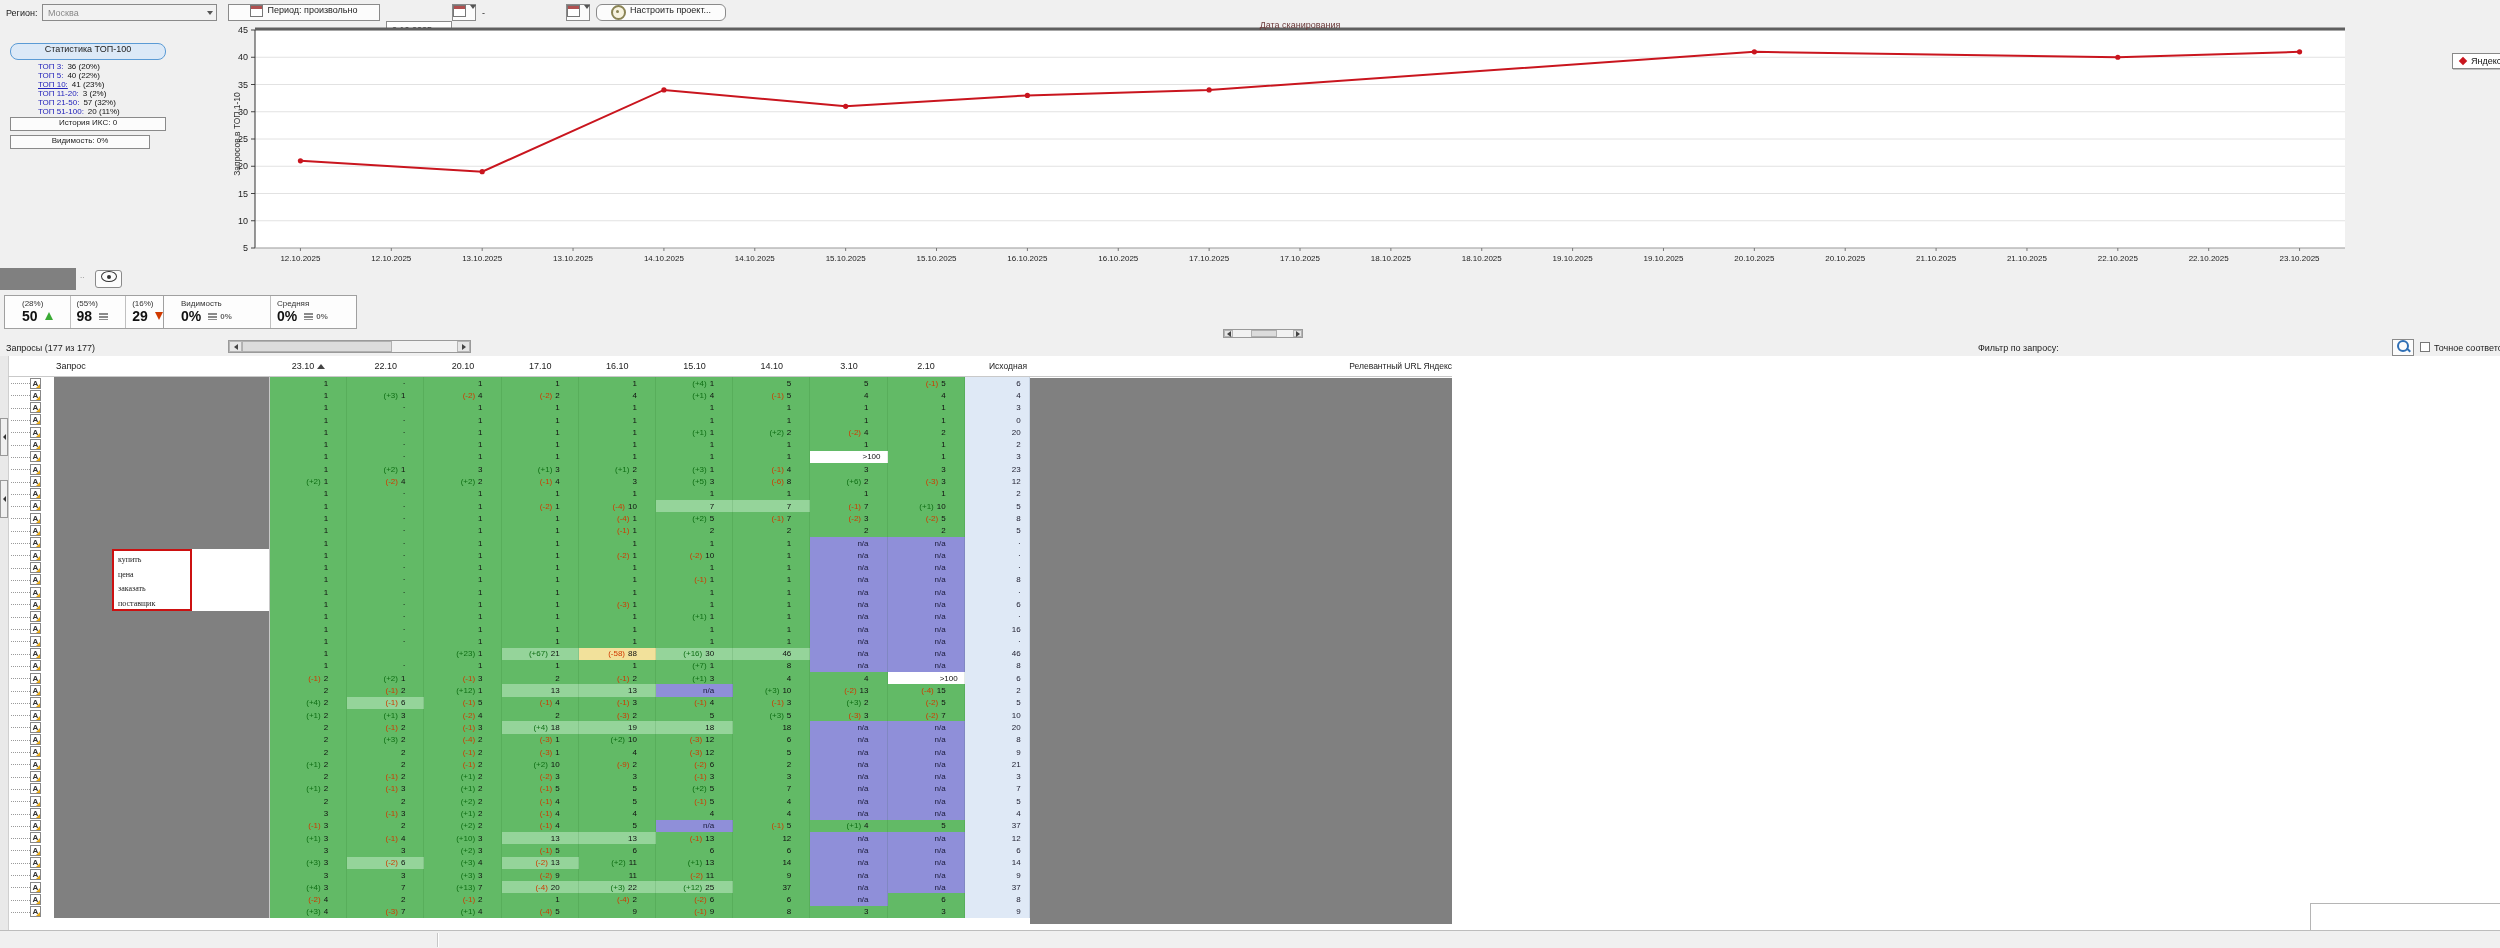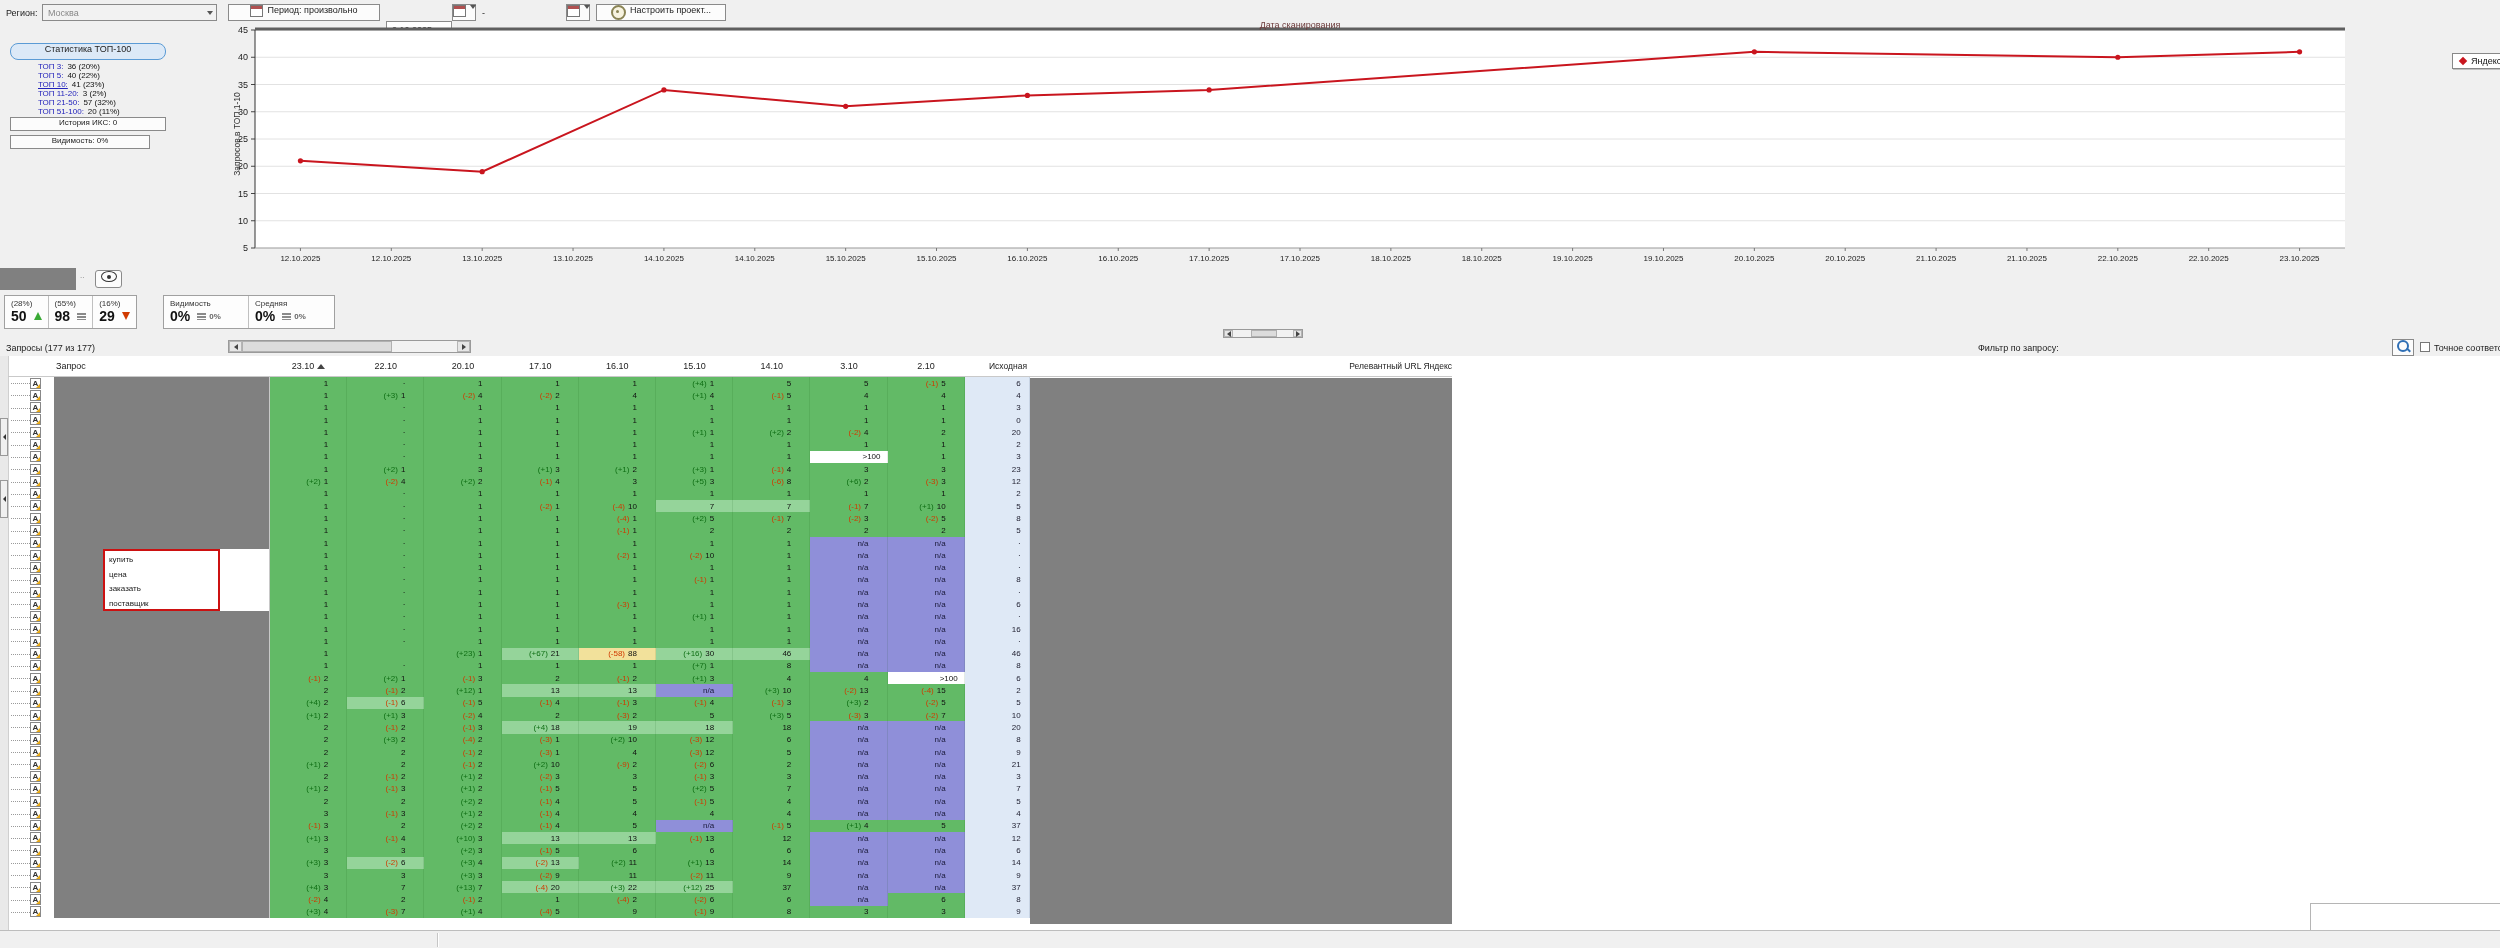--- a/index.html
+++ b/index.html
@@ -109,7 +109,7 @@
   <span class="cal"></span>
     <span style="width:0;height:0;display:inline-block;border-top:4px solid #555;border-left:3px solid transparent;border-right:3px solid transparent;"></span>
 </div>
-<div class="abs btn" style="left:596px;top:4px;width:130px;height:17px;">
+<div class="abs btn" style="left:596px;top:4px;width:130px;height:17px;border-radius:6px;">
   <span class="gear"></span>
   <span>Настроить проект...</span>
 </div>

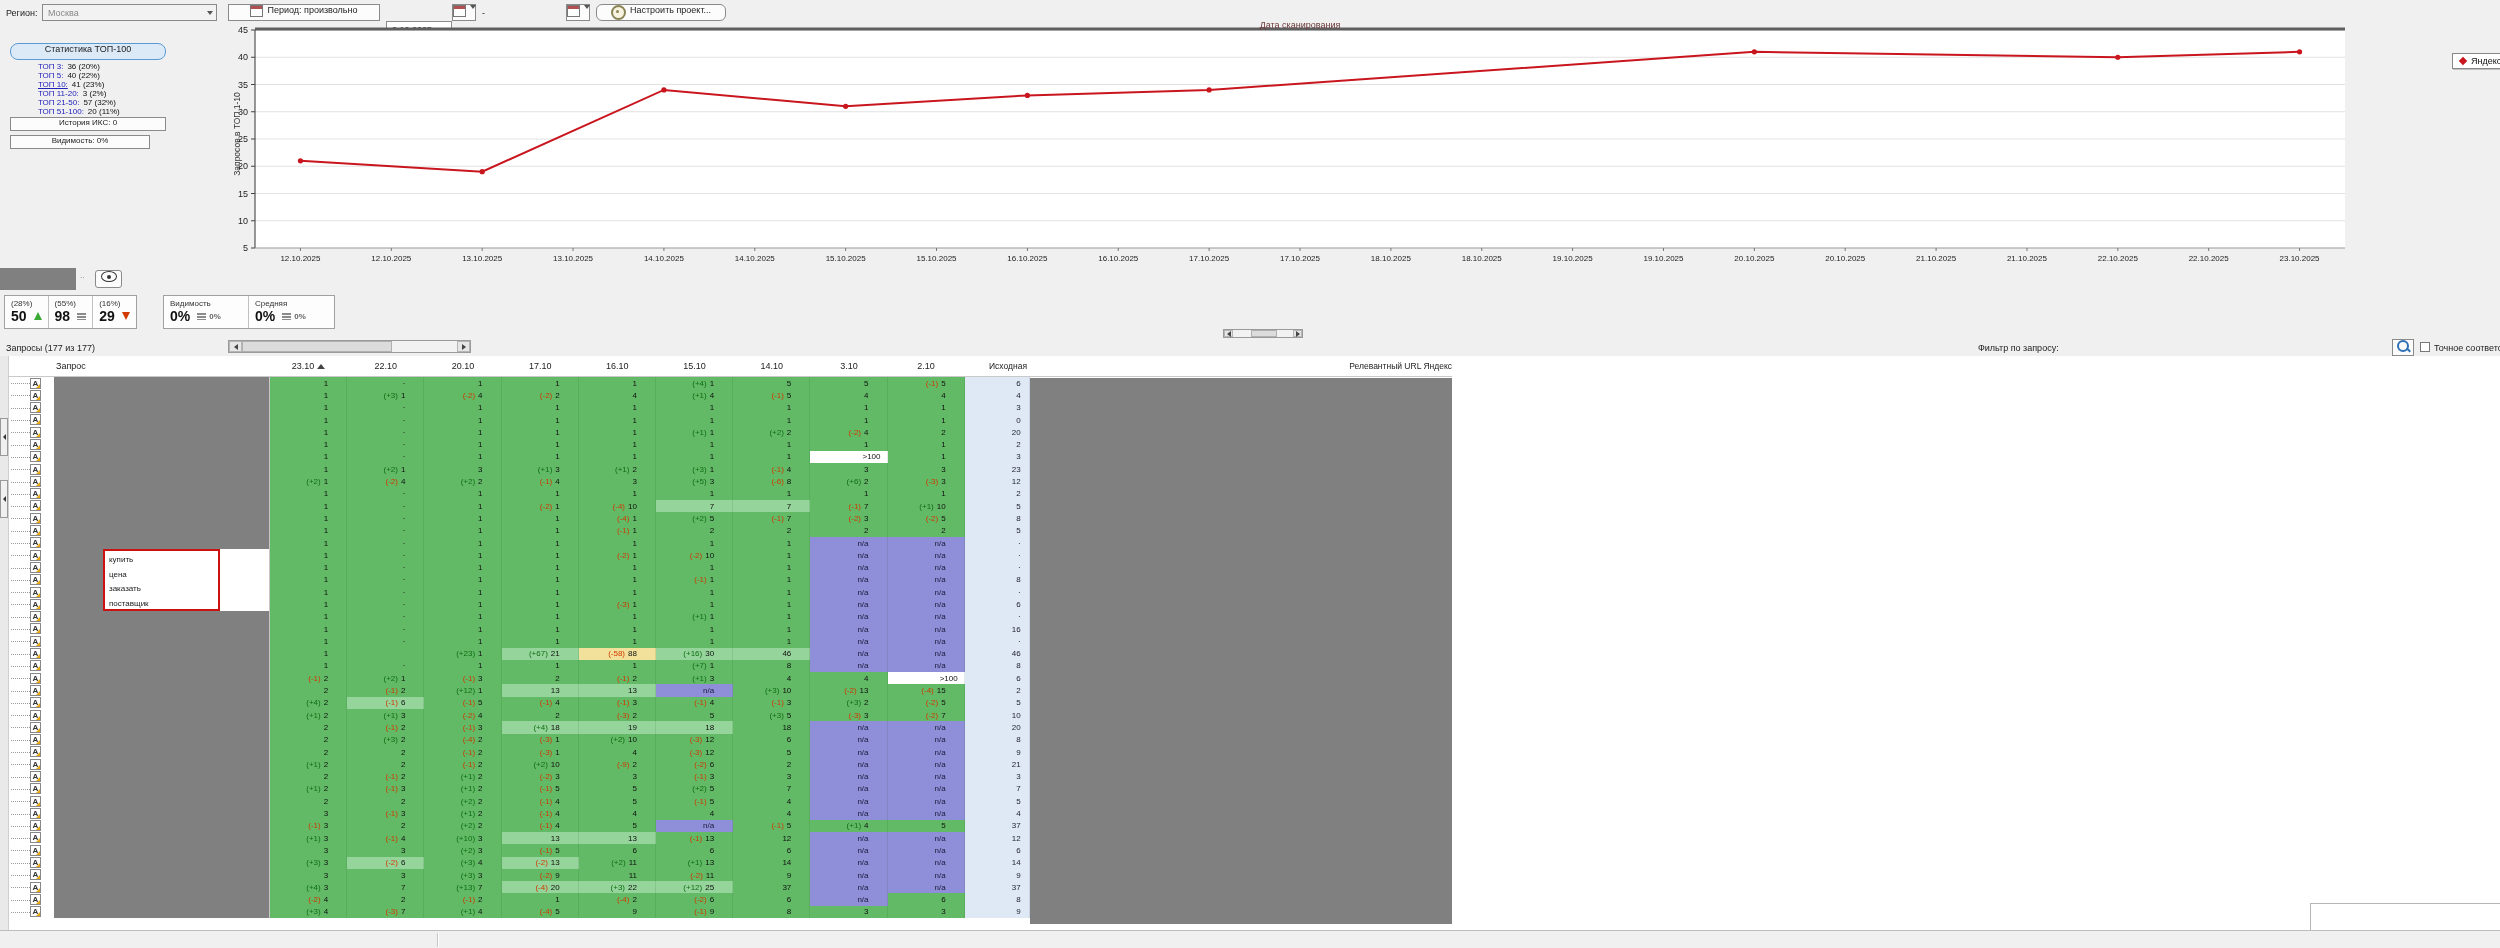--- a/index.html
+++ b/index.html
@@ -27,7 +27,7 @@
   .statline .val{color:#111;margin-left:4px;}
   
   .sumgrp{display:flex;border:1px solid #a0a0a0;background:#fdfdfd;box-sizing:border-box;}
-  .sumcell{padding:3px 6px 2px 6px;border-left:1px solid #c0c0c0;box-sizing:border-box;}
+  .sumcell{padding:3px 6px 2px 6px;border-left:1px solid #c0c0c0;box-sizing:border-box;margin-left:11px;}
   .sumcell:first-child{border-left:none;}
   .sumcell .pct{font-size:8px;color:#333;}
   .sumcell .big{font-size:14px;font-weight:bold;color:#111;display:flex;align-items:center;gap:7px;}

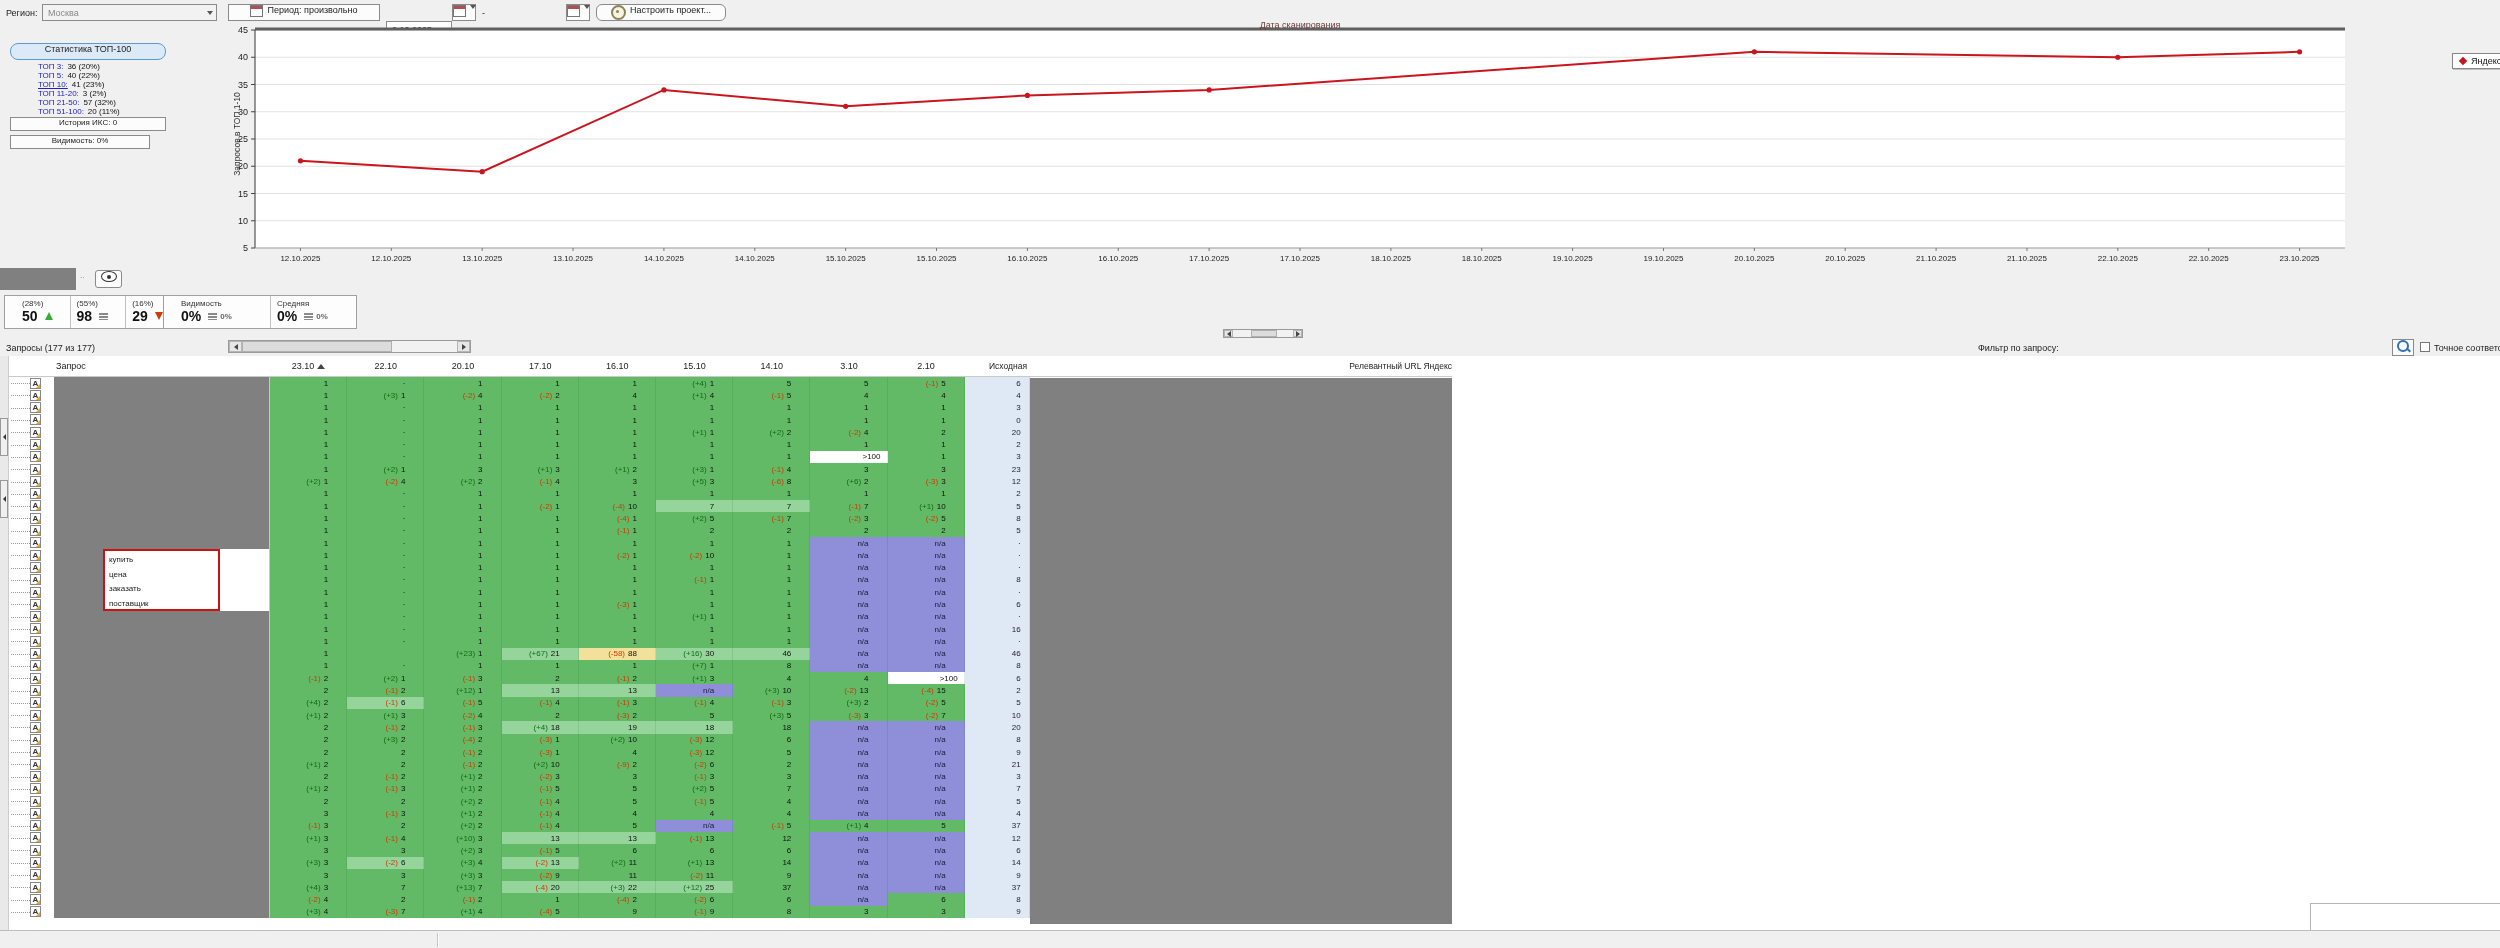--- a/index.html
+++ b/index.html
@@ -2091,7 +2091,7 @@
 
   <div class="abs" style="left:1030px;top:22px;width:422px;height:546px;background:#808080;"></div>
 
-  <div class="abs redbox" style="left:103px;top:193px;width:117px;height:62px;">
+  <div class="abs redbox" style="left:112px;top:193px;width:80px;height:62px;font-family:Liberation Serif, serif;">
     <div>купить</div>
     <div>цена</div>
     <div>заказать</div>

